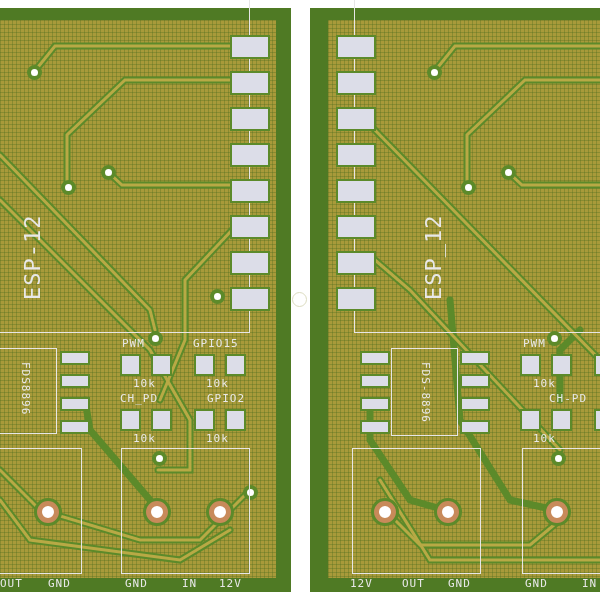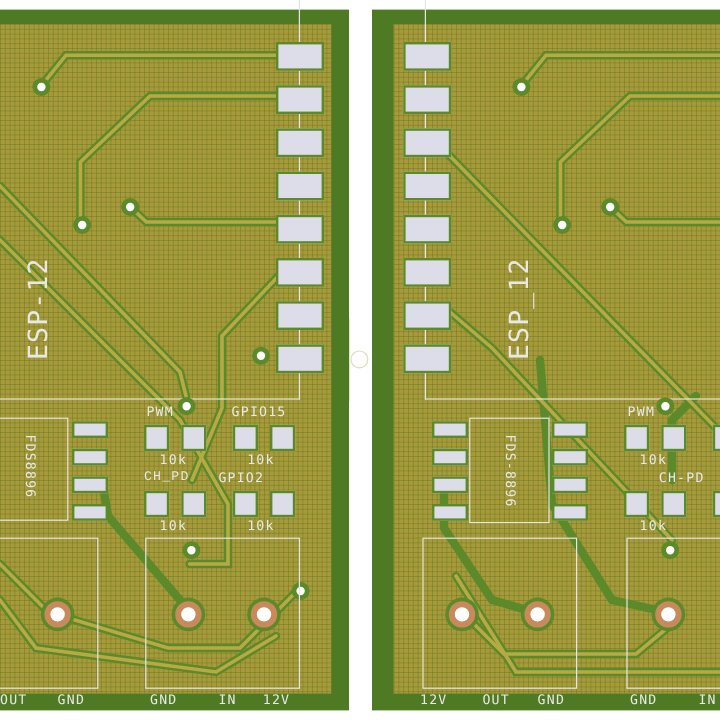--- a/index.html
+++ b/index.html
@@ -114,7 +114,7 @@
 <div class="pad" style="left:225px;top:354px;width:17px;height:18px;"></div>
 <div class="silk" style="left:206px;top:377px;">10k</div>
 
-<div class="silk" style="left:120px;top:392px;font-family:Liberation Mono, monospace;">CH_PD</div>
+<div class="silk" style="left:120px;top:392px;">CH_PD</div>
 <div class="pad" style="left:120px;top:409px;width:17px;height:18px;"></div>
 <div class="pad" style="left:151px;top:409px;width:17px;height:18px;"></div>
 <div class="silk" style="left:133px;top:432px;">10k</div>

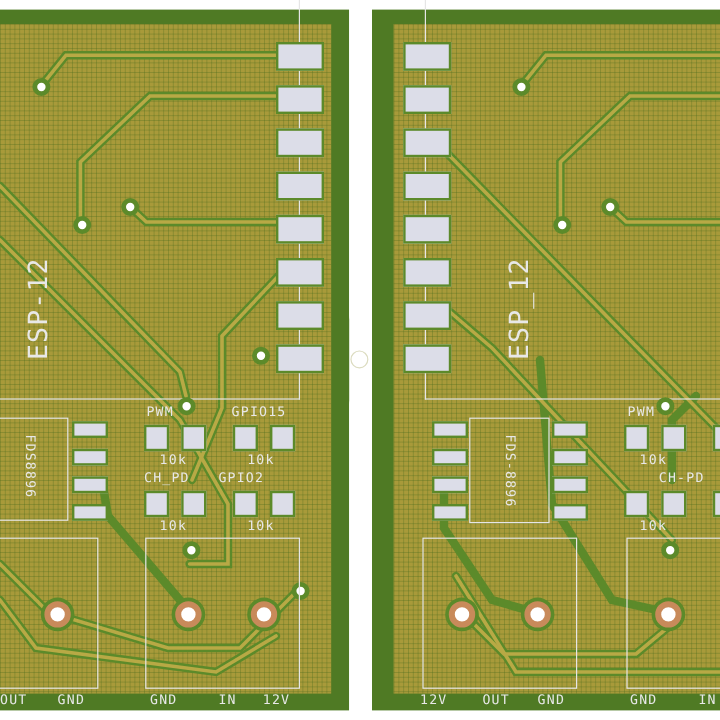--- a/index.html
+++ b/index.html
@@ -119,7 +119,7 @@
 <div class="pad" style="left:151px;top:409px;width:17px;height:18px;"></div>
 <div class="silk" style="left:133px;top:432px;">10k</div>
 
-<div class="silk" style="left:182px;top:392px;">GPIO2</div>
+<div class="silk" style="left:207px;top:392px;">GPIO2</div>
 <div class="pad" style="left:194px;top:409px;width:17px;height:18px;"></div>
 <div class="pad" style="left:225px;top:409px;width:17px;height:18px;"></div>
 <div class="silk" style="left:206px;top:432px;">10k</div>

